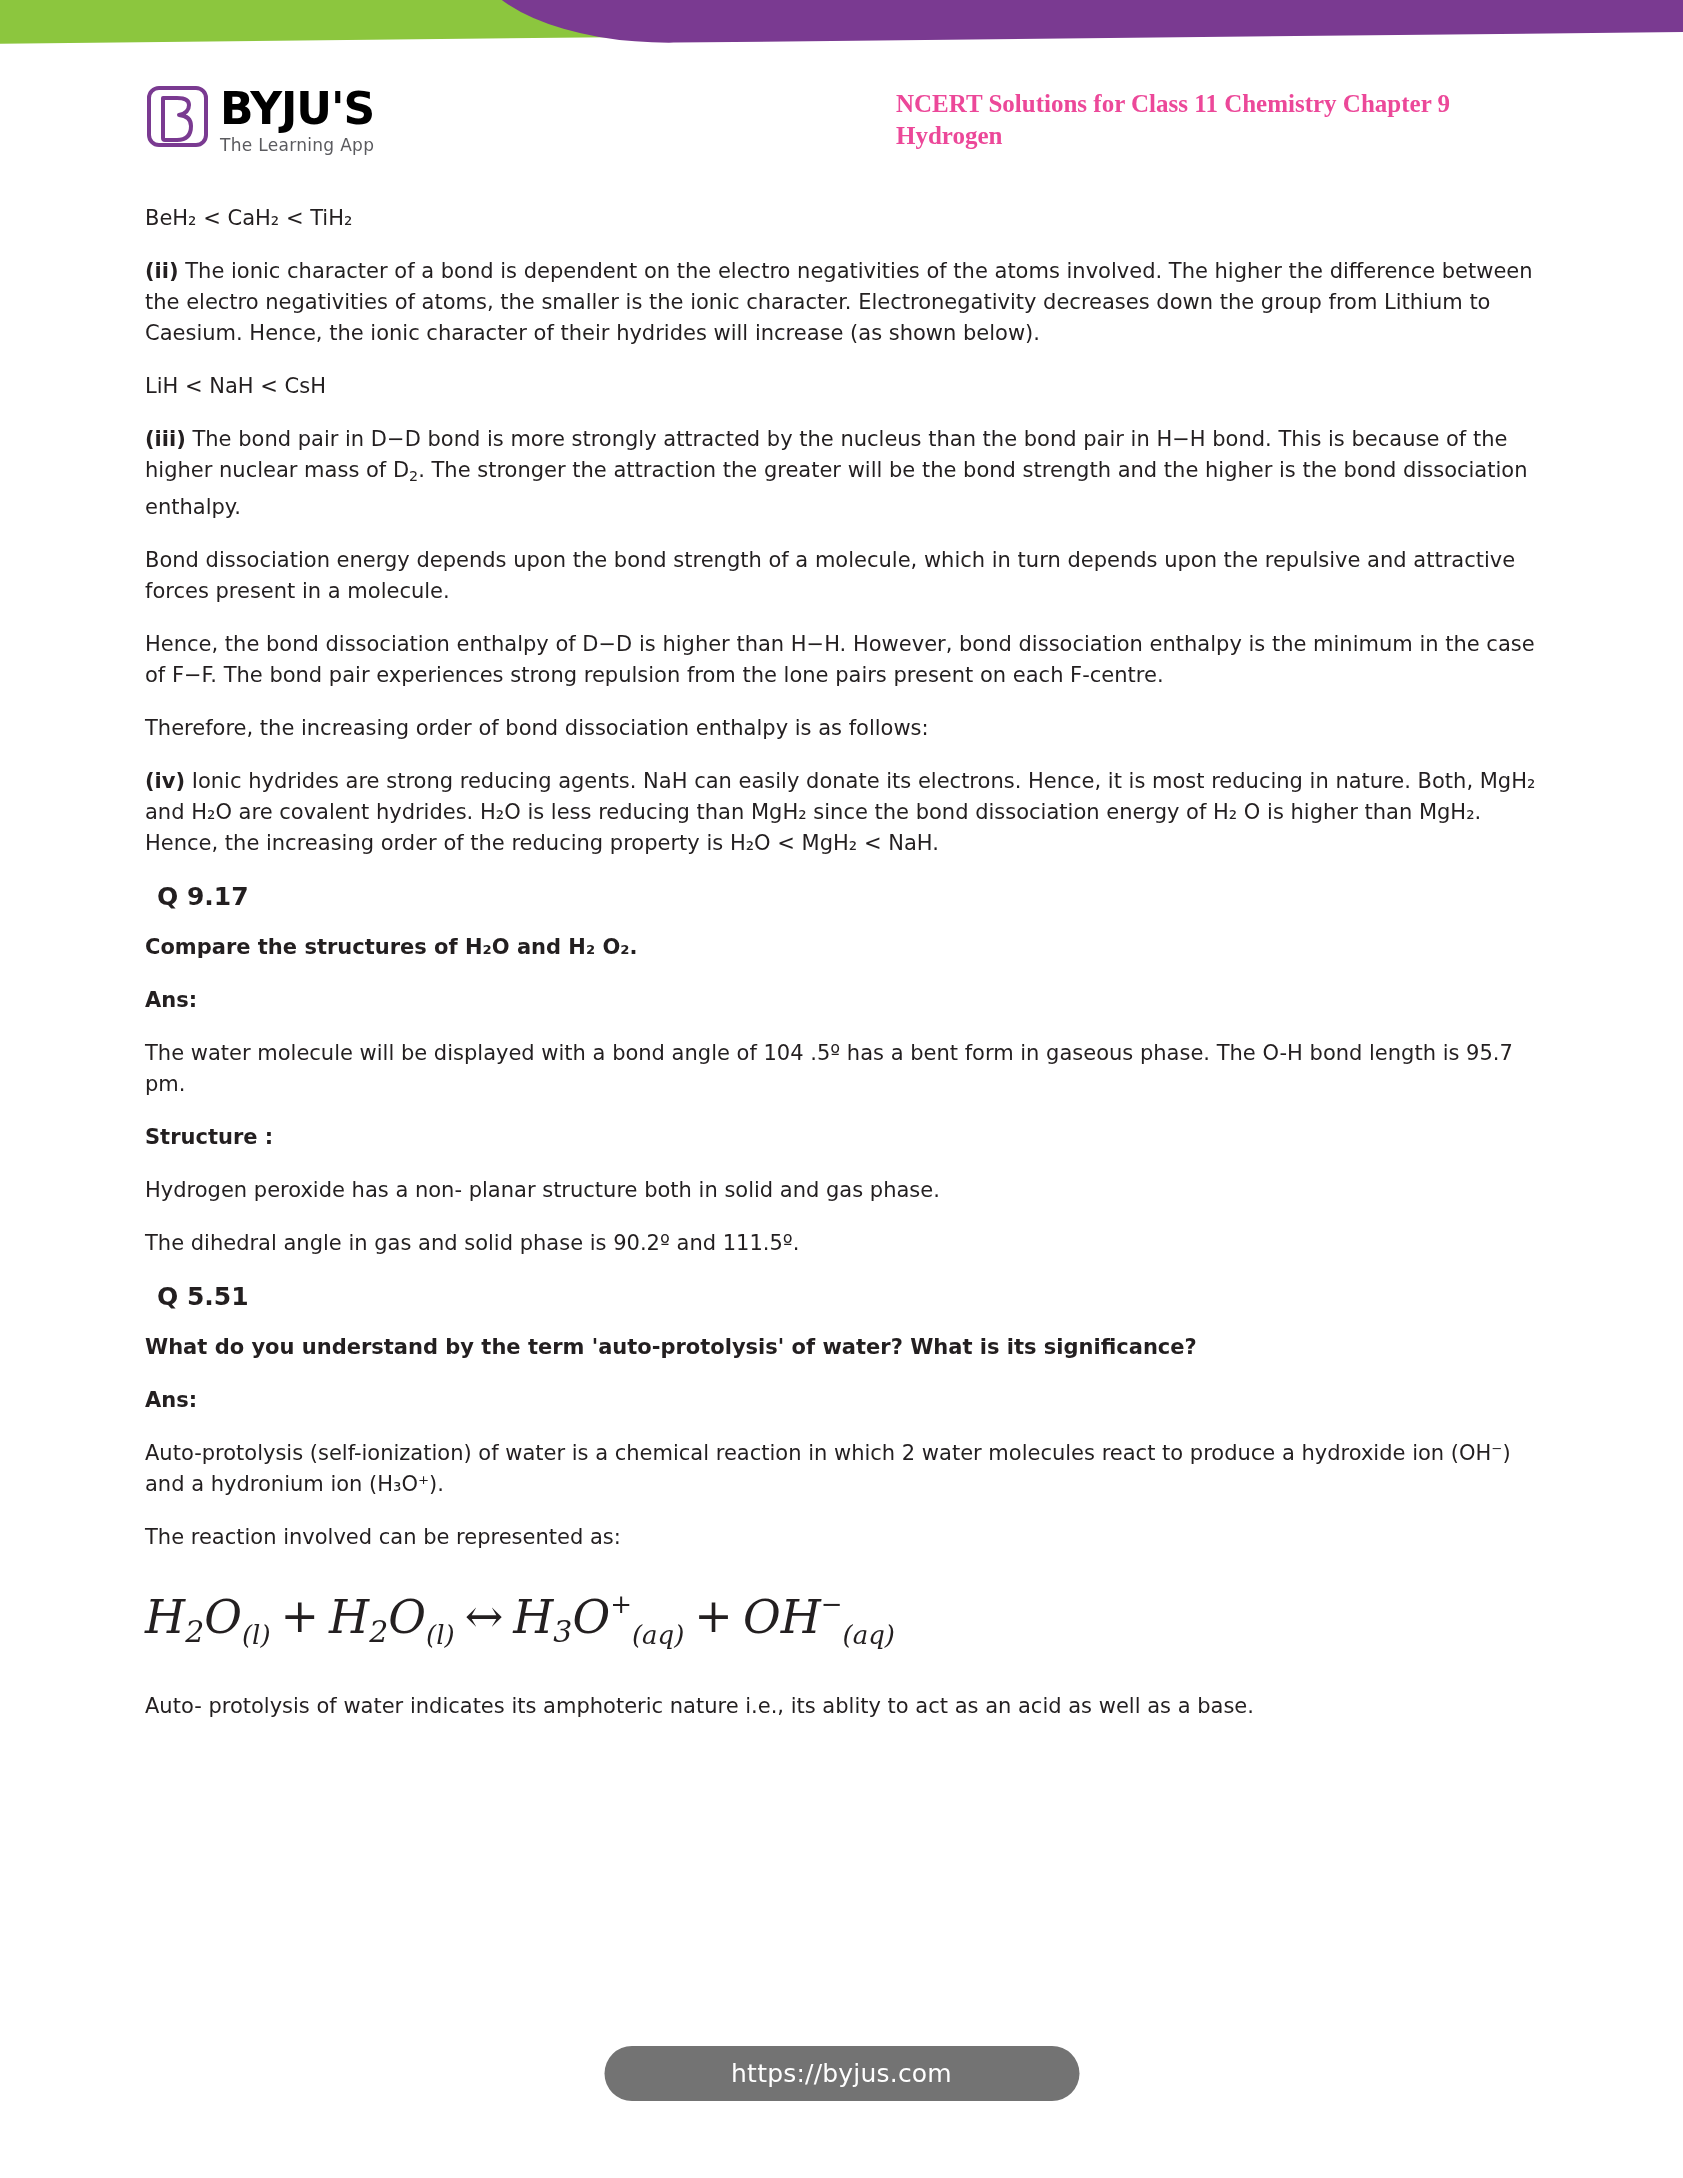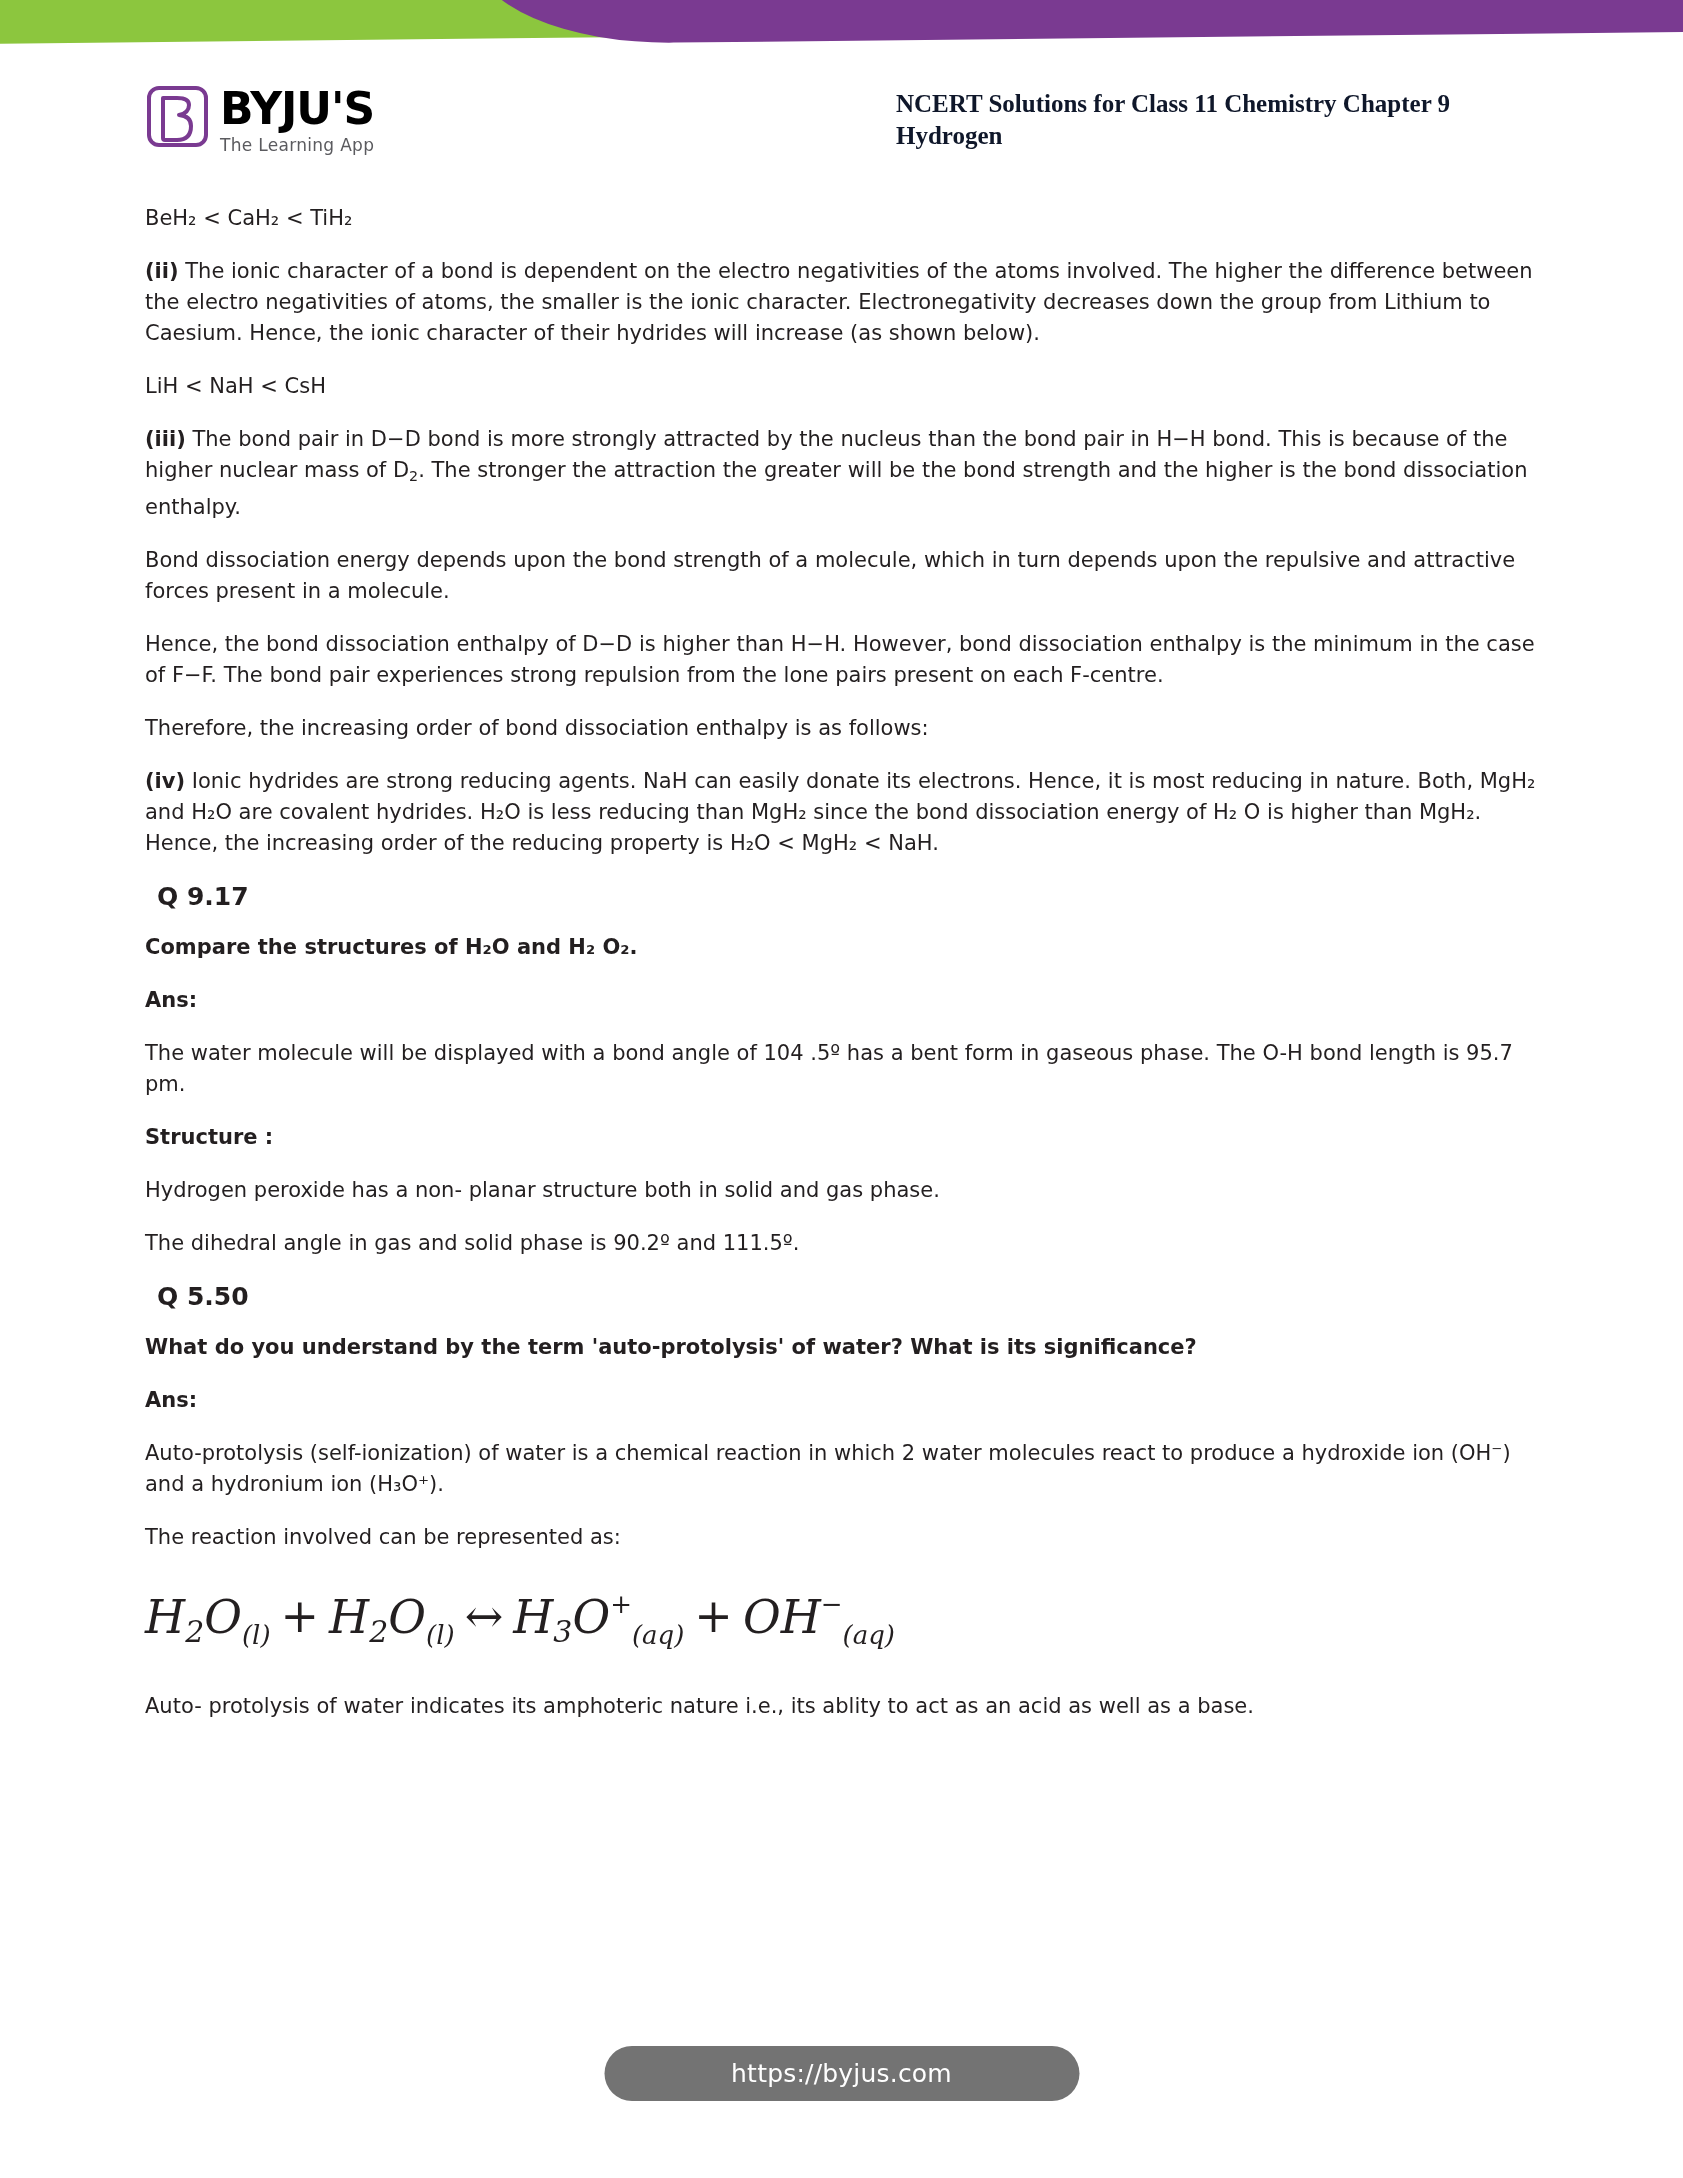--- a/index.html
+++ b/index.html
@@ -97,7 +97,7 @@
     font-weight: bold;
     font-size: 25px;
     line-height: 32px;
-    color: #0f172a;
+    color: #ec4899;
   }
 
   

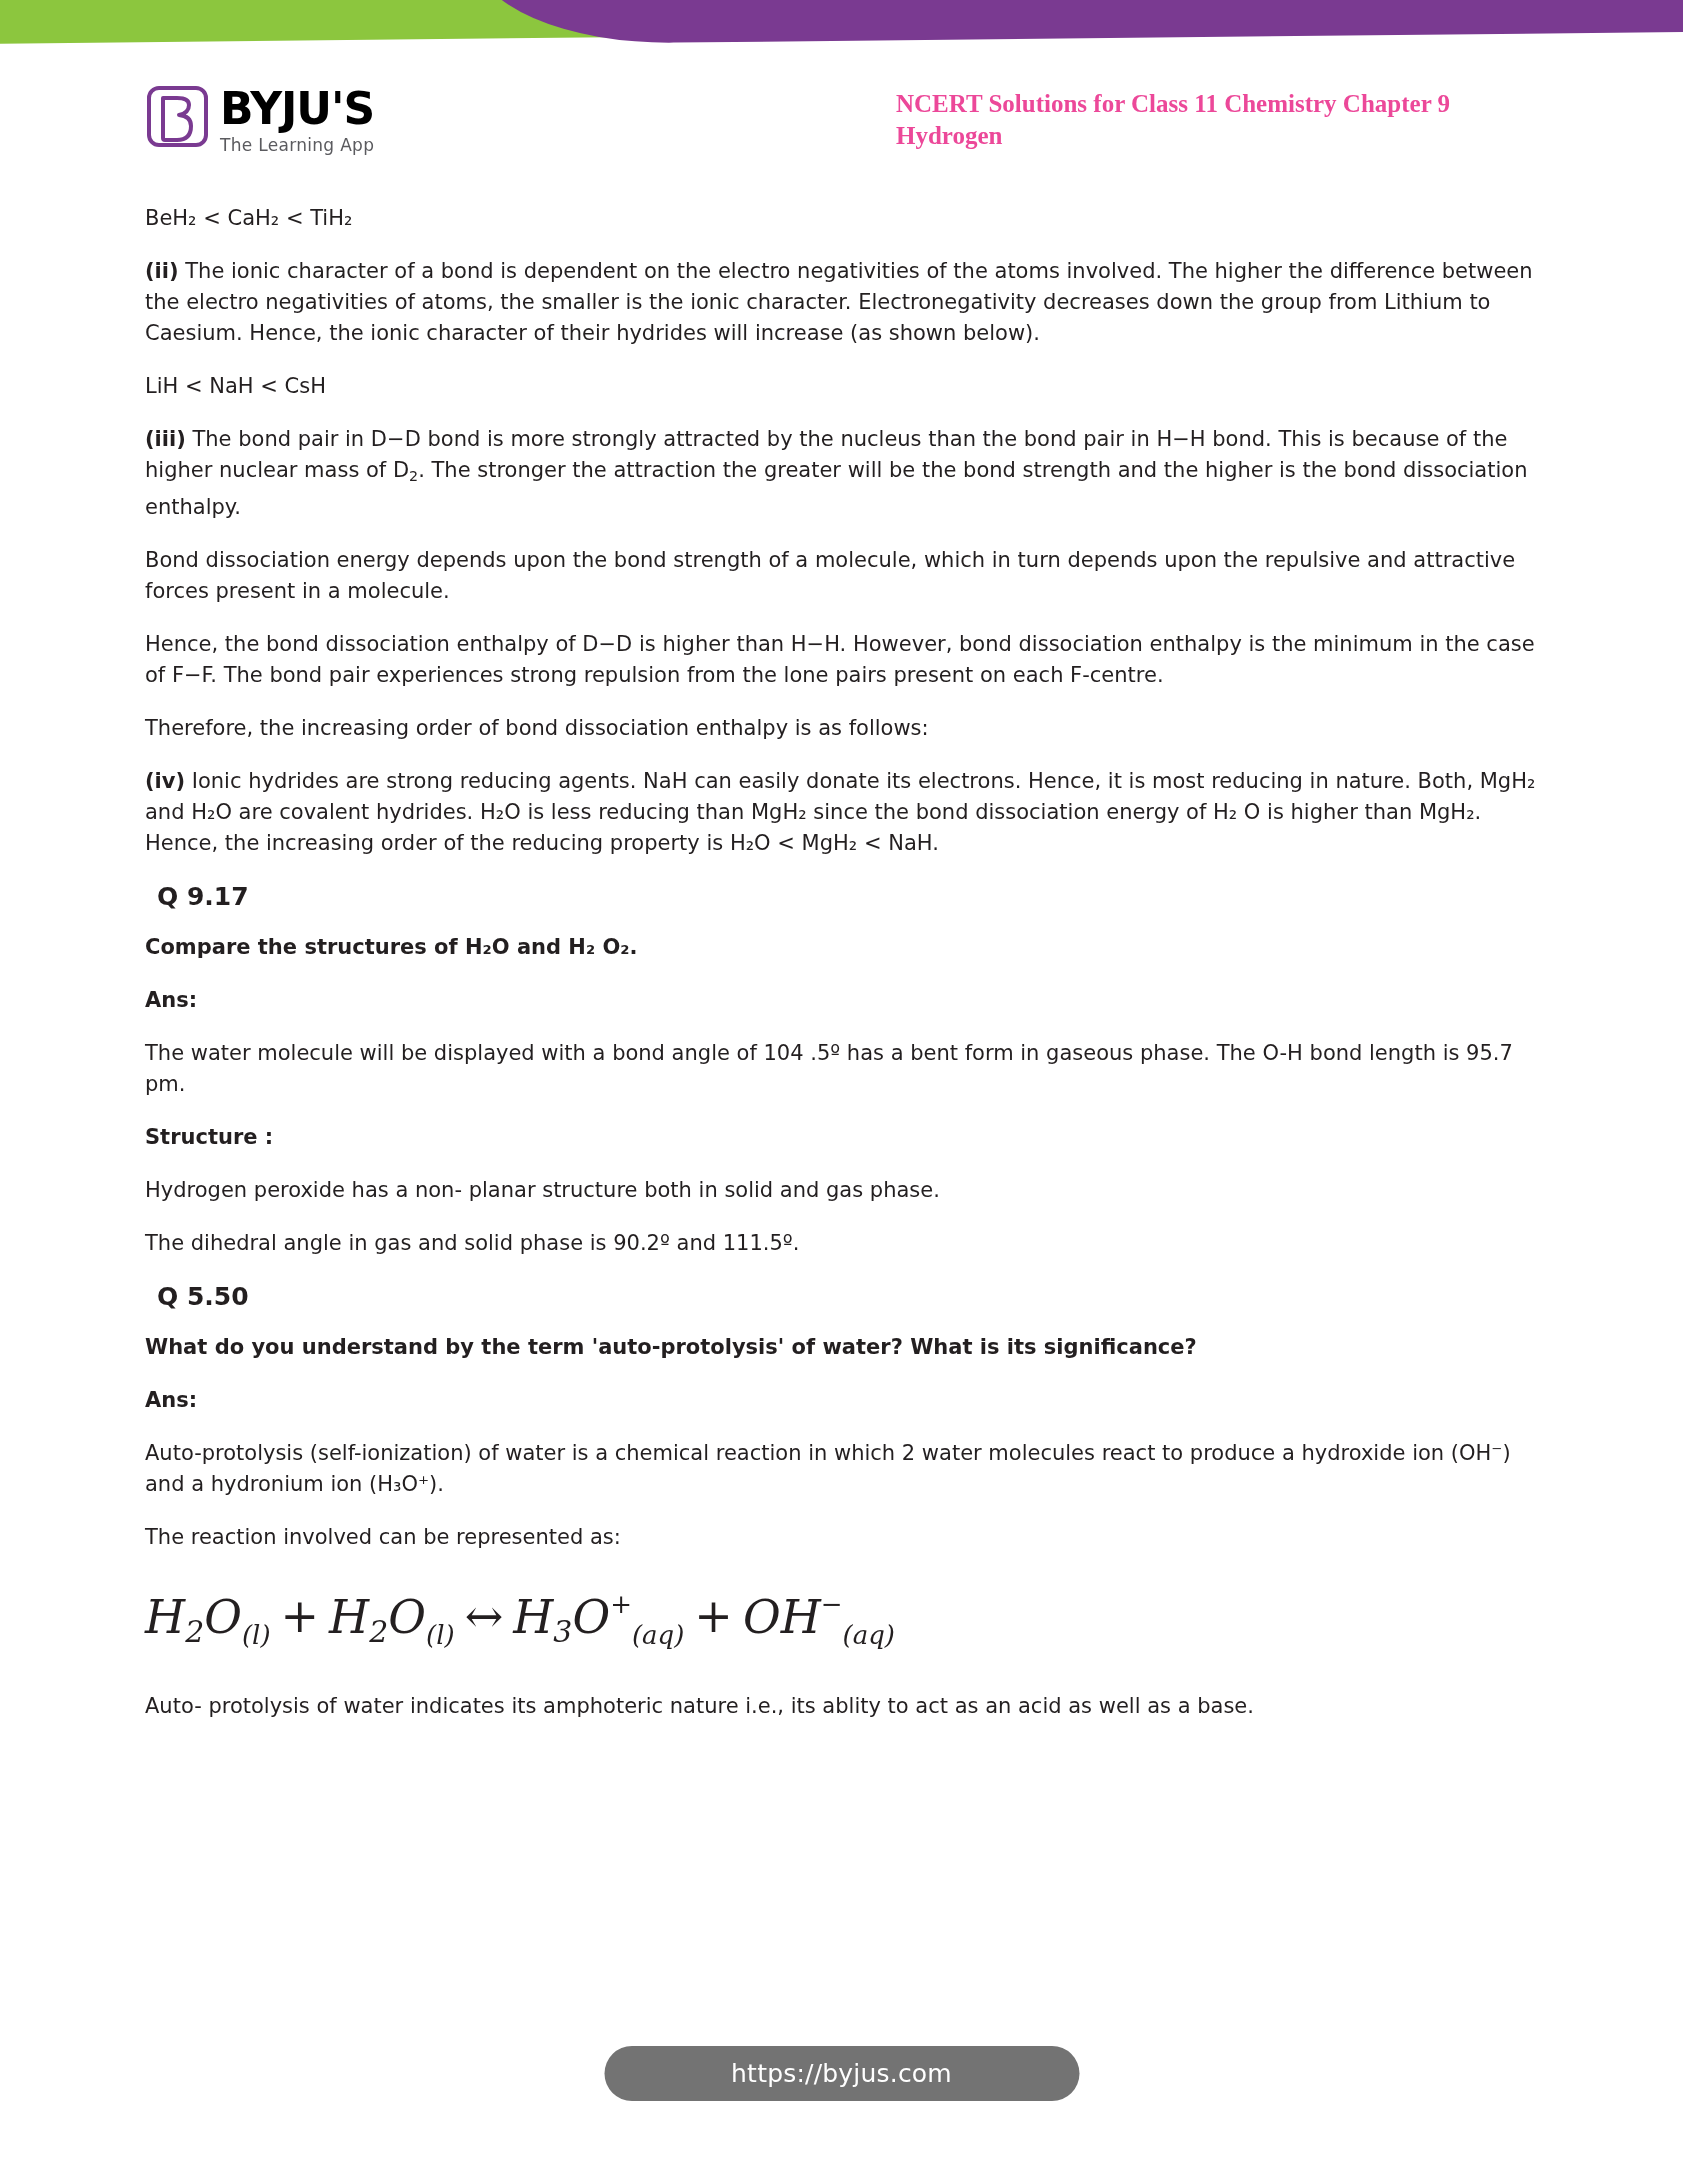--- a/index.html
+++ b/index.html
@@ -240,7 +240,7 @@
 
   <p>The dihedral angle in gas and solid phase is 90.2º and 111.5º.</p>
 
-  <p class="qnum">Q 5.50</p>
+  <p class="qnum">Q 5.51</p>
 
   <p class="qtext">What do you understand by the term 'auto-protolysis' of water? What is its significance?</p>
 

